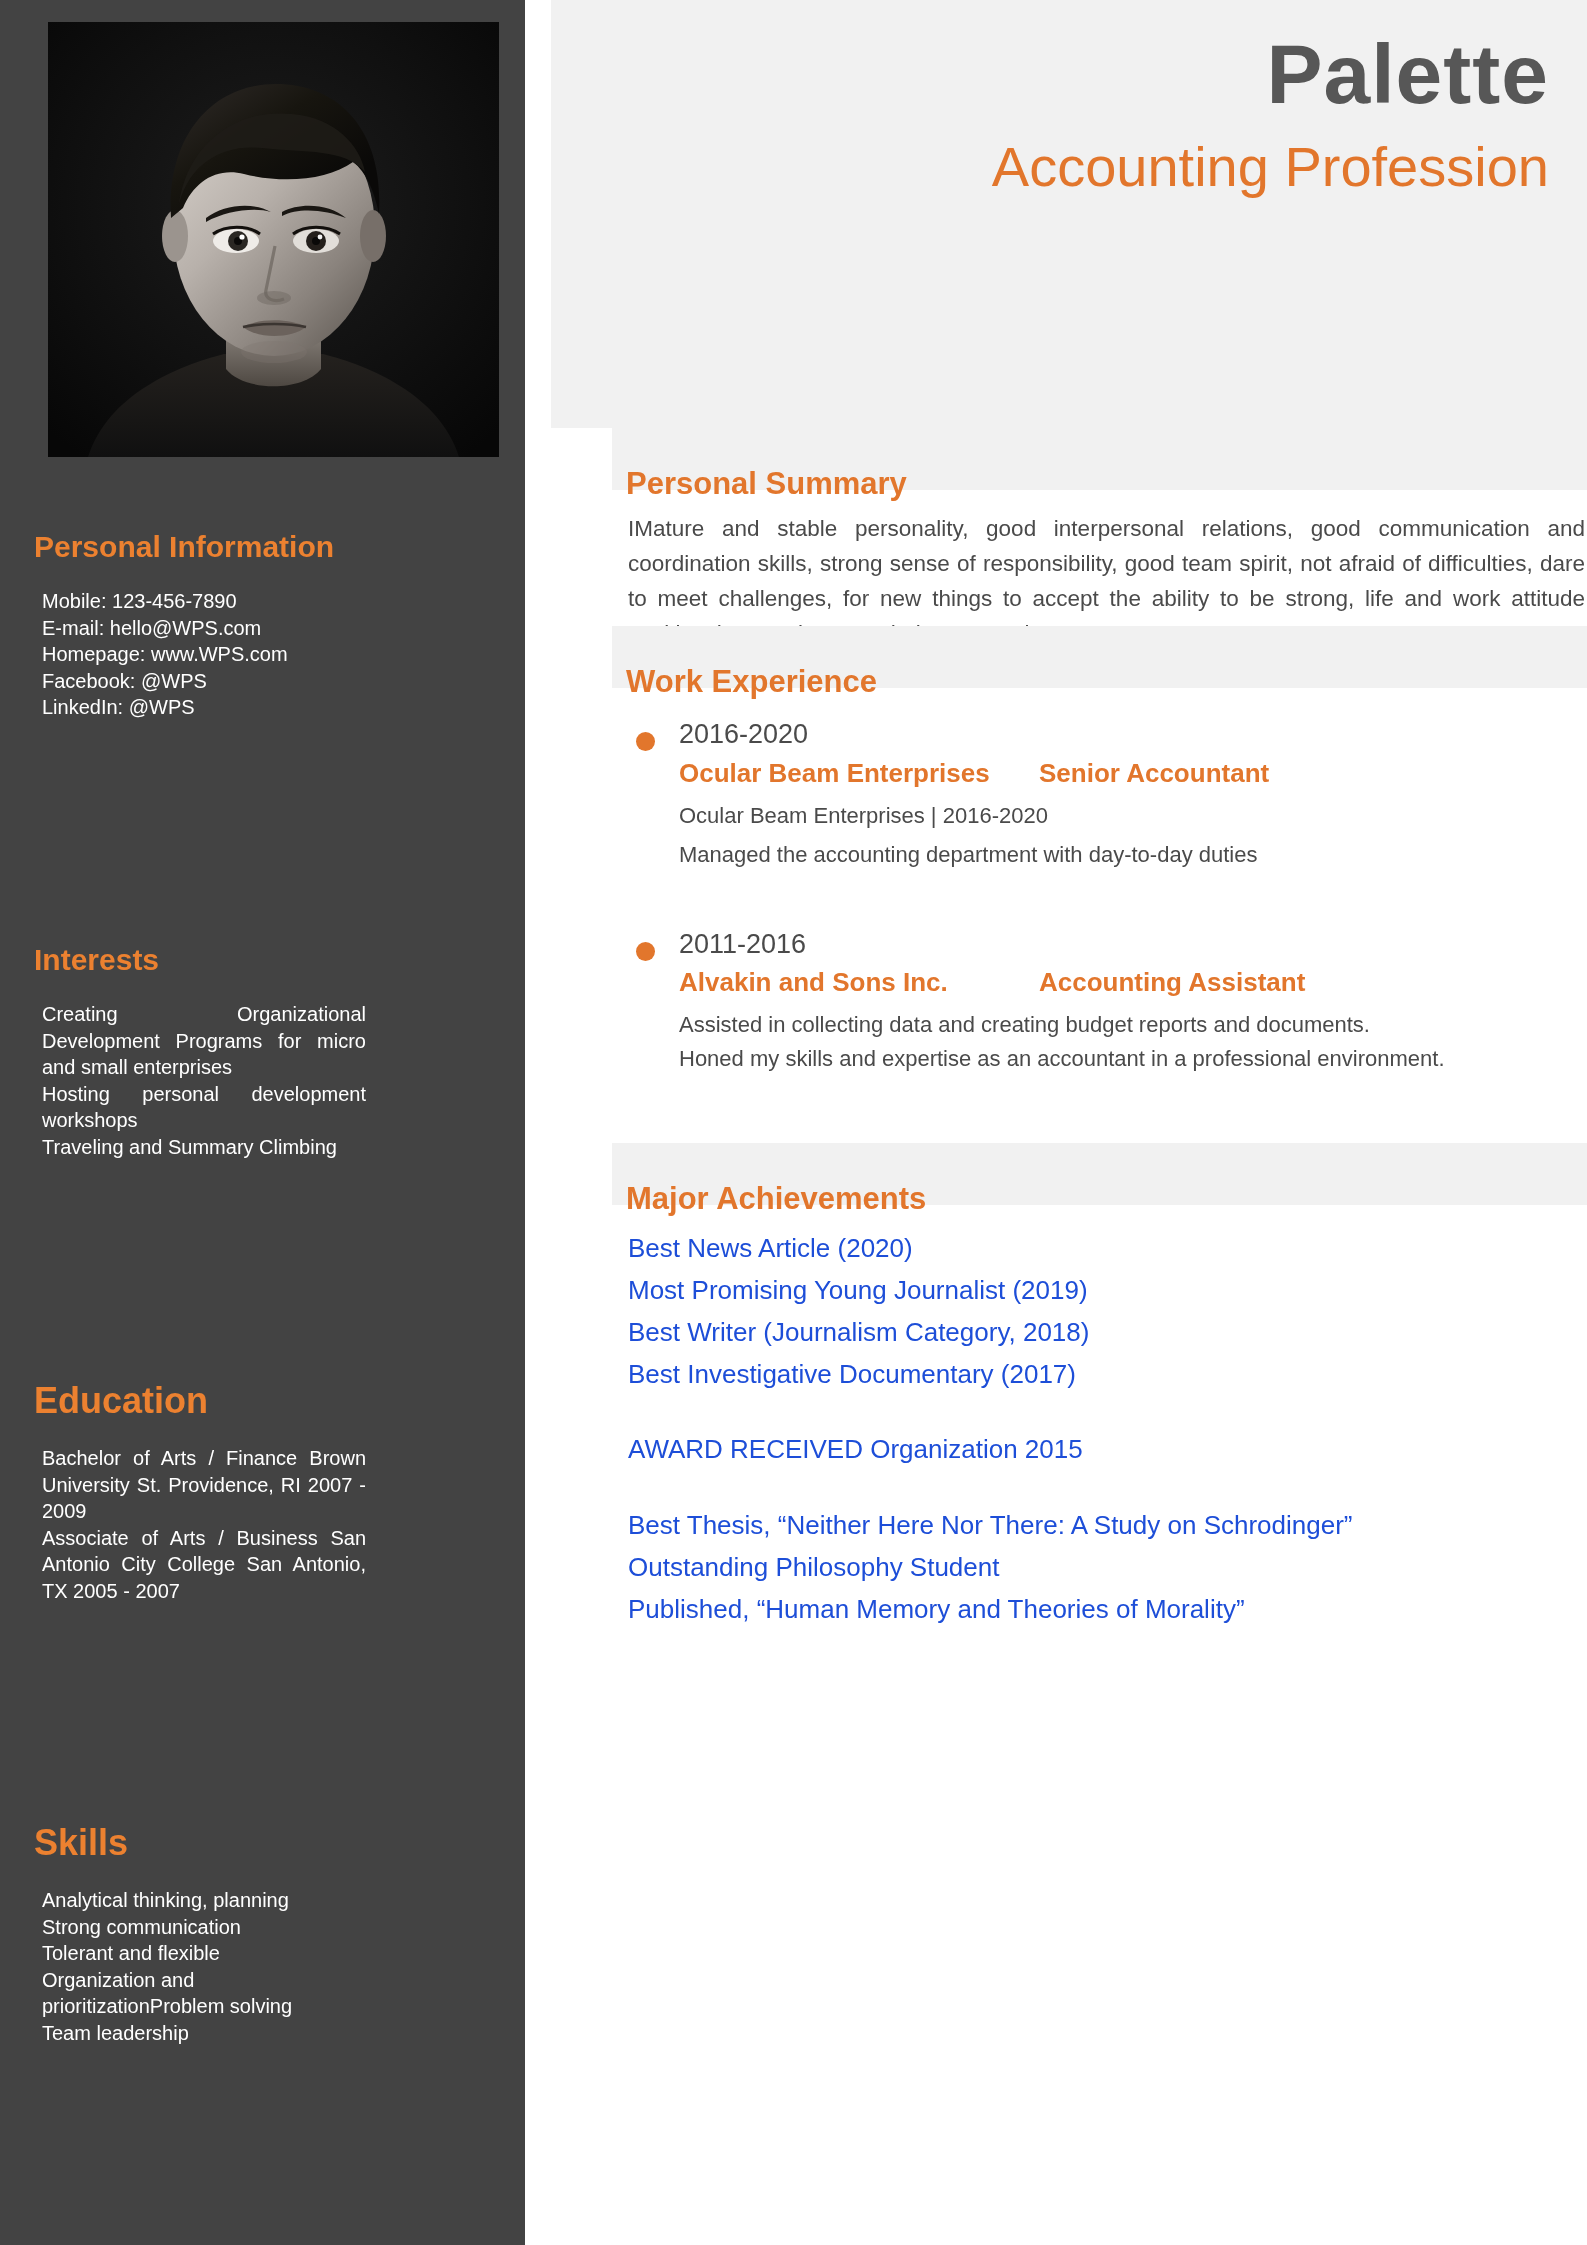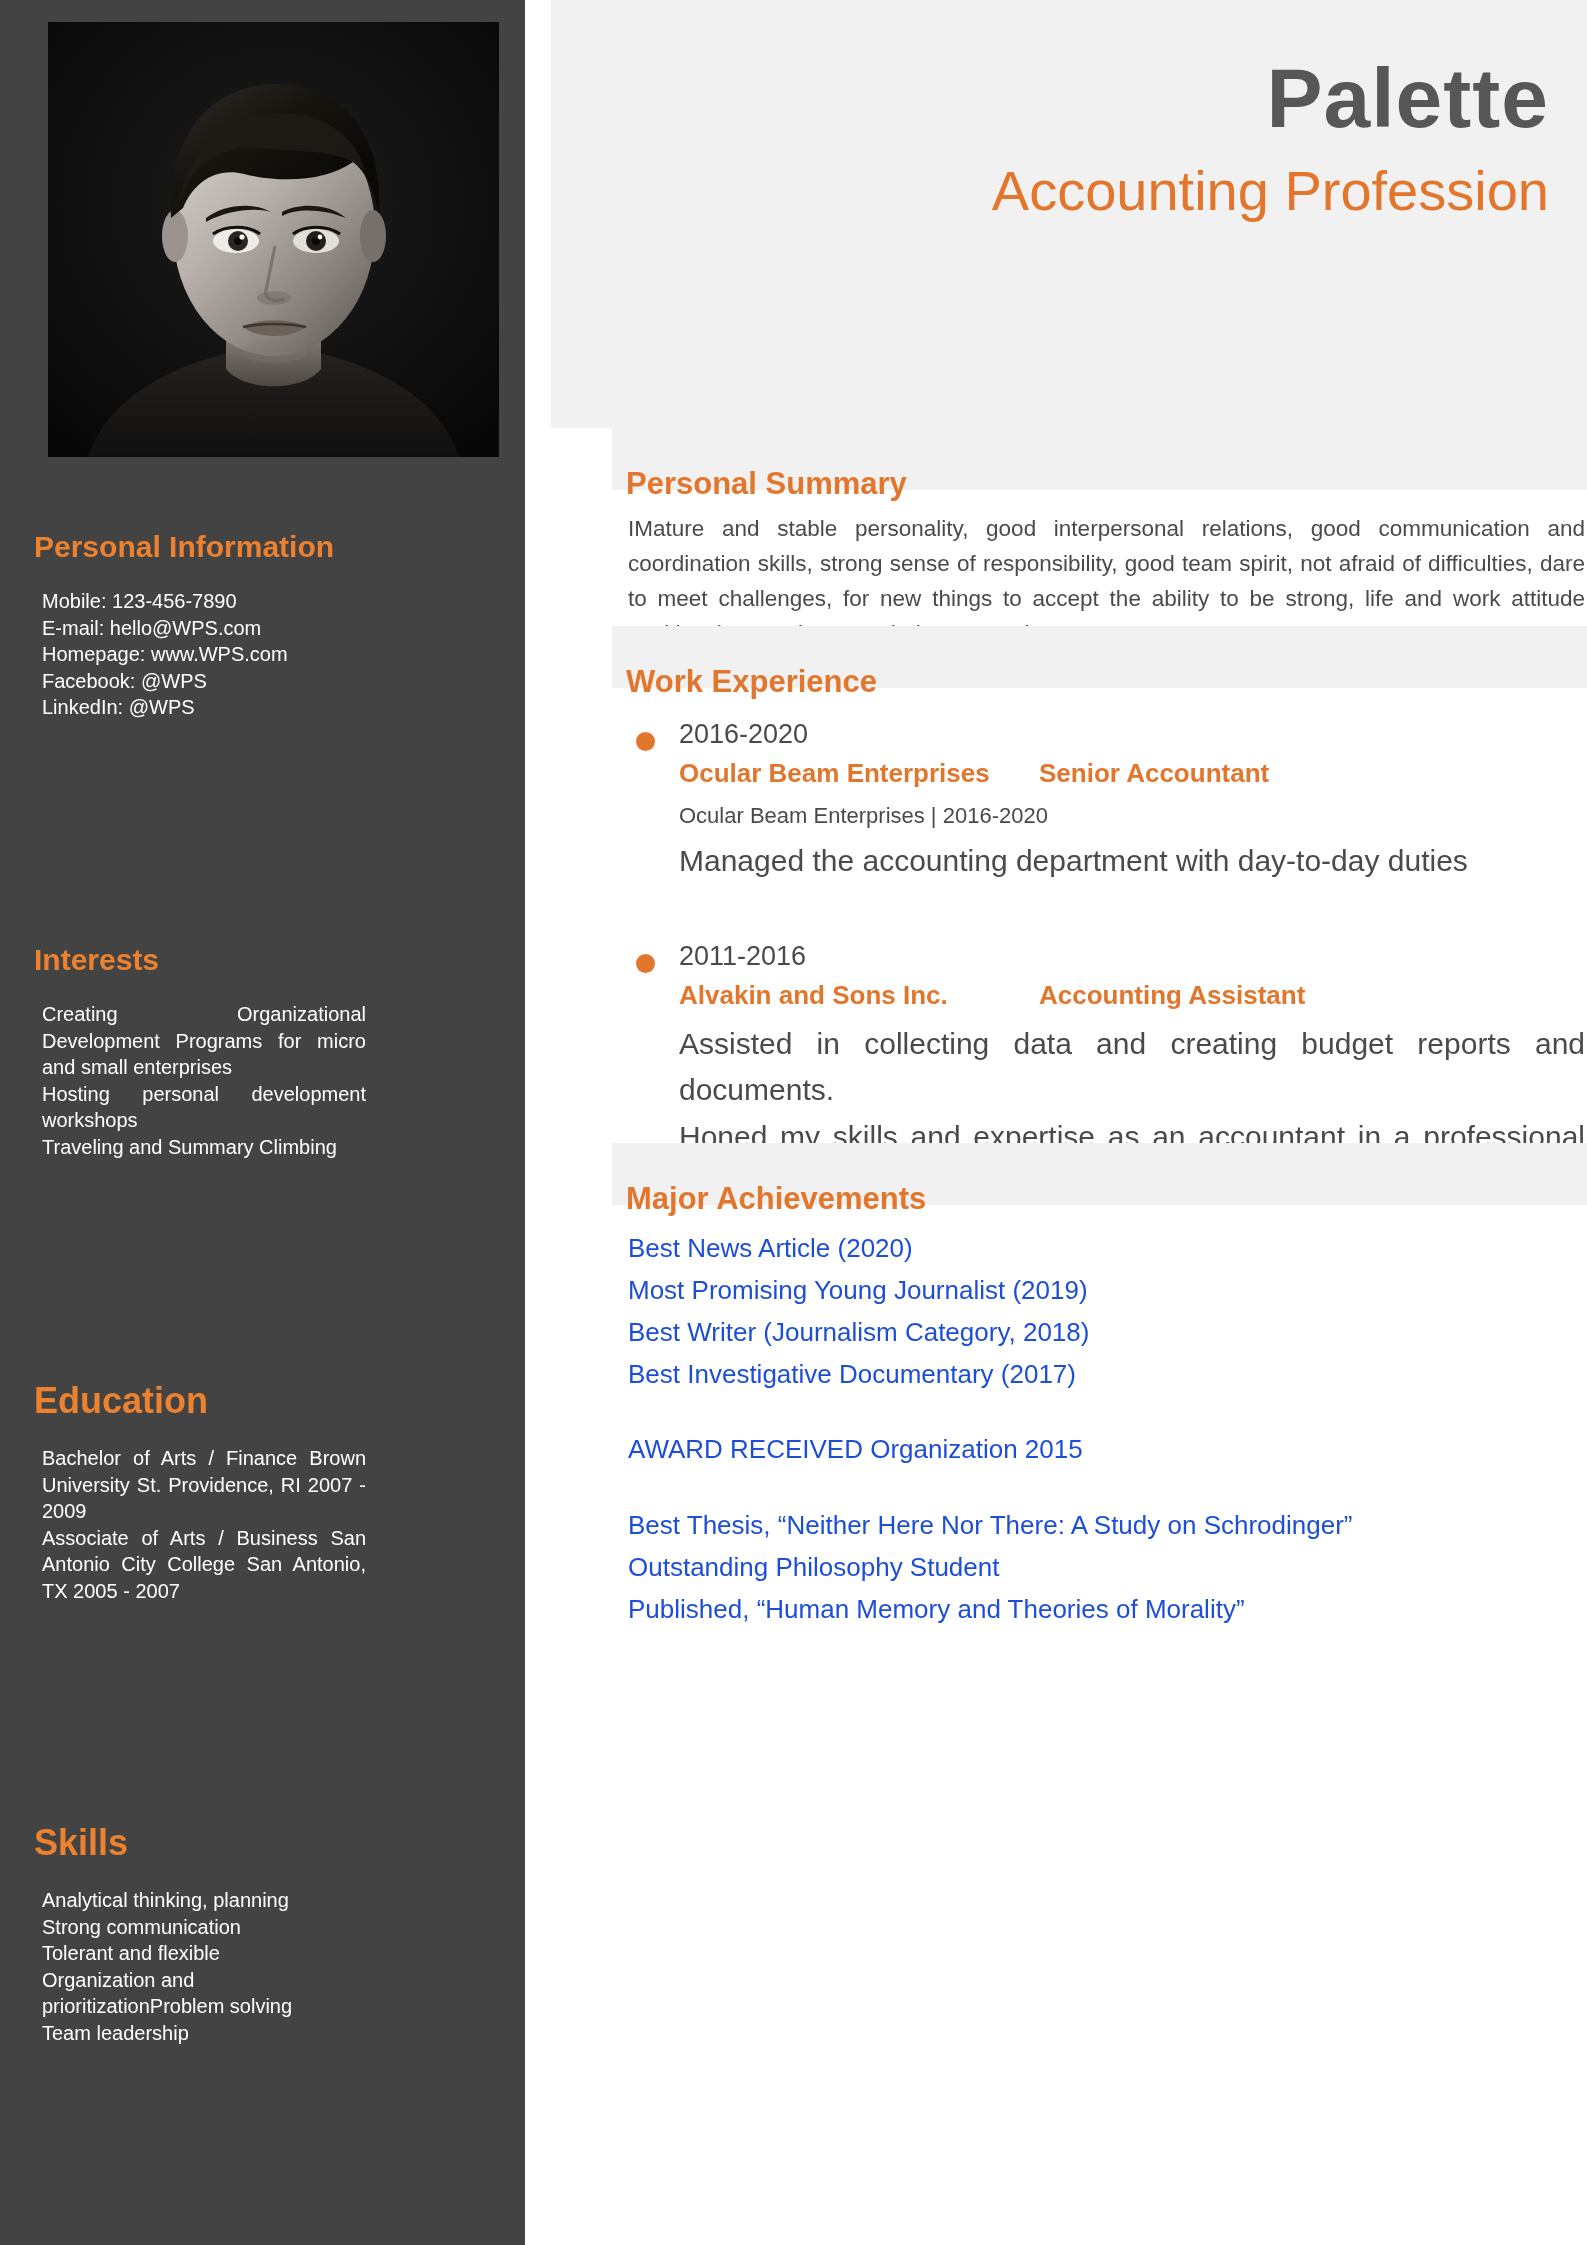--- a/index.html
+++ b/index.html
@@ -67,7 +67,7 @@
   .header-inner {
     position: absolute;
     right: 38px;
-    top: 56px;
+    top: 32px;
     text-align: right;
     width: 900px;
   }

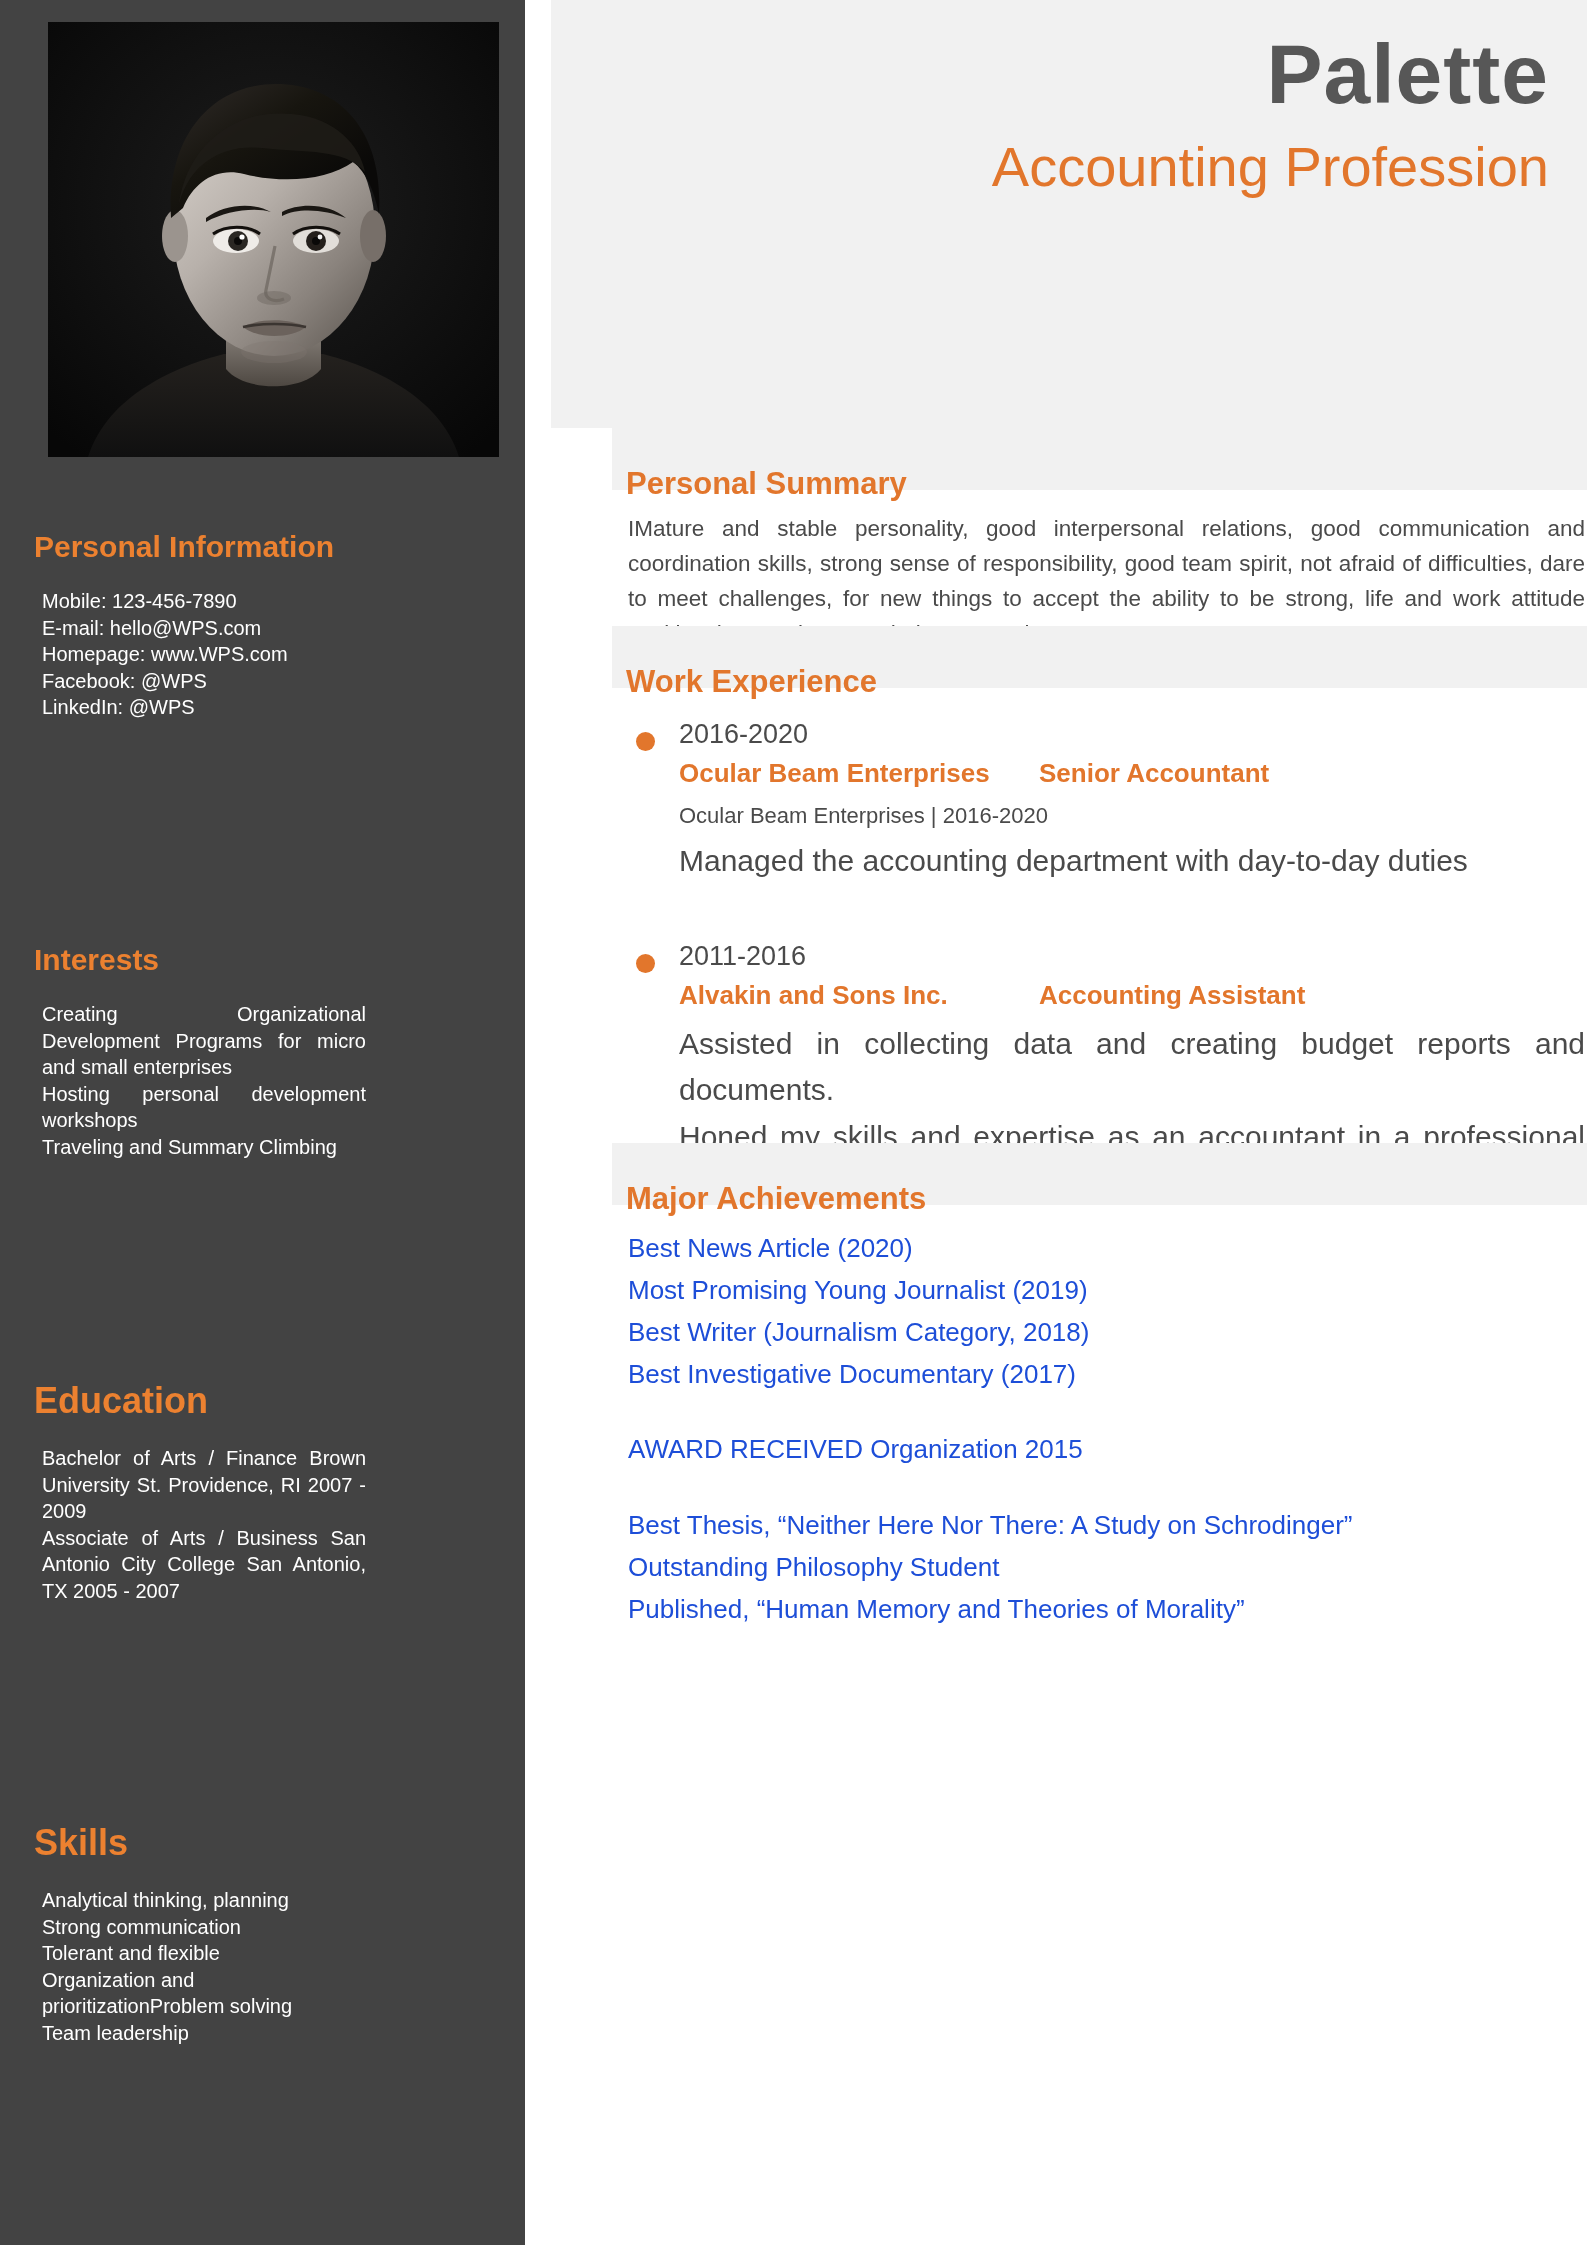--- a/index.html
+++ b/index.html
@@ -189,7 +189,7 @@
   }
   .job-desc {
     color: #4a4a4a;
-    font-size: 30px;
+    font-size: 22px;
     line-height: 1.55;
     margin: 0;
     text-align: justify;

